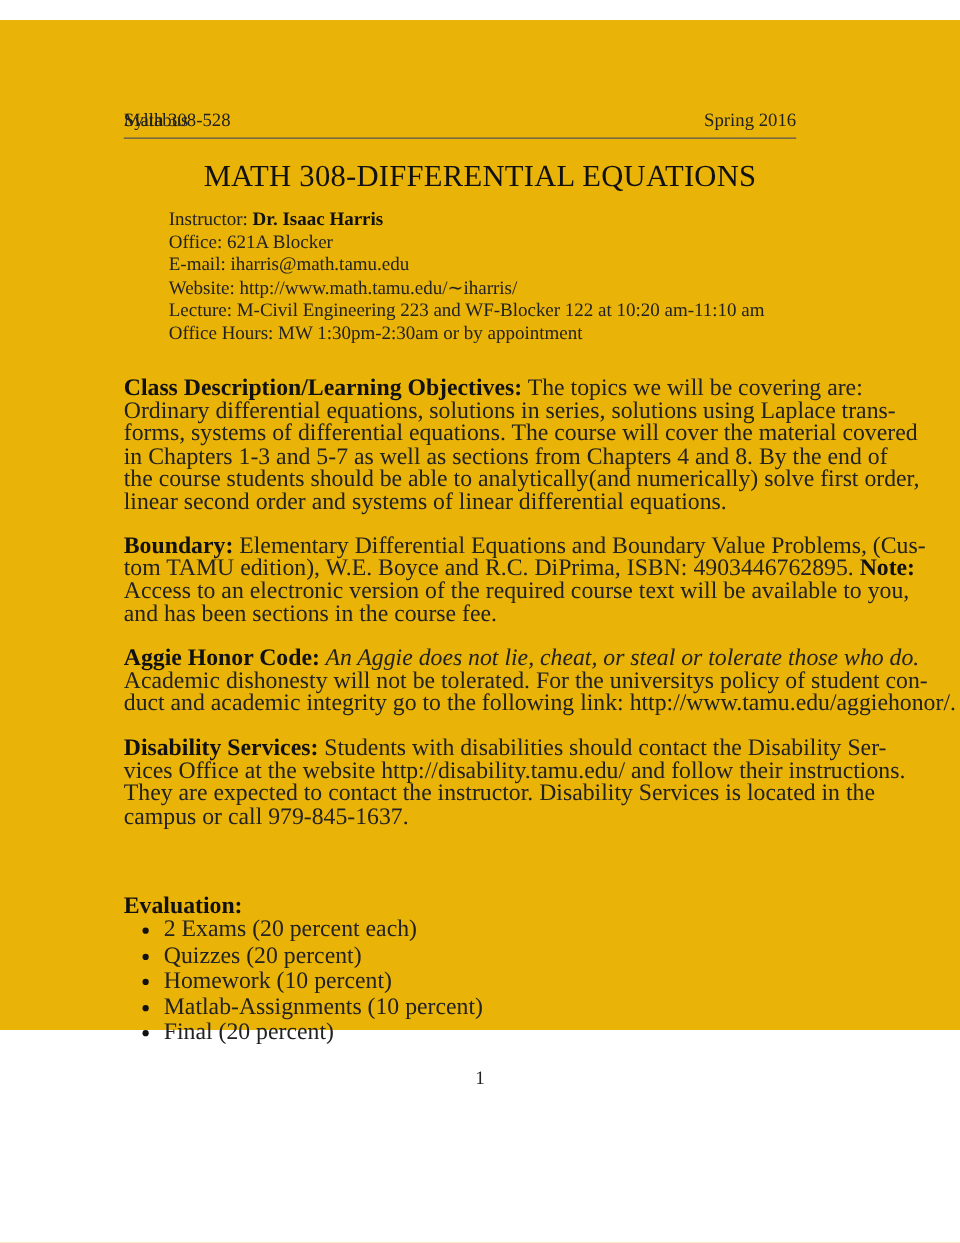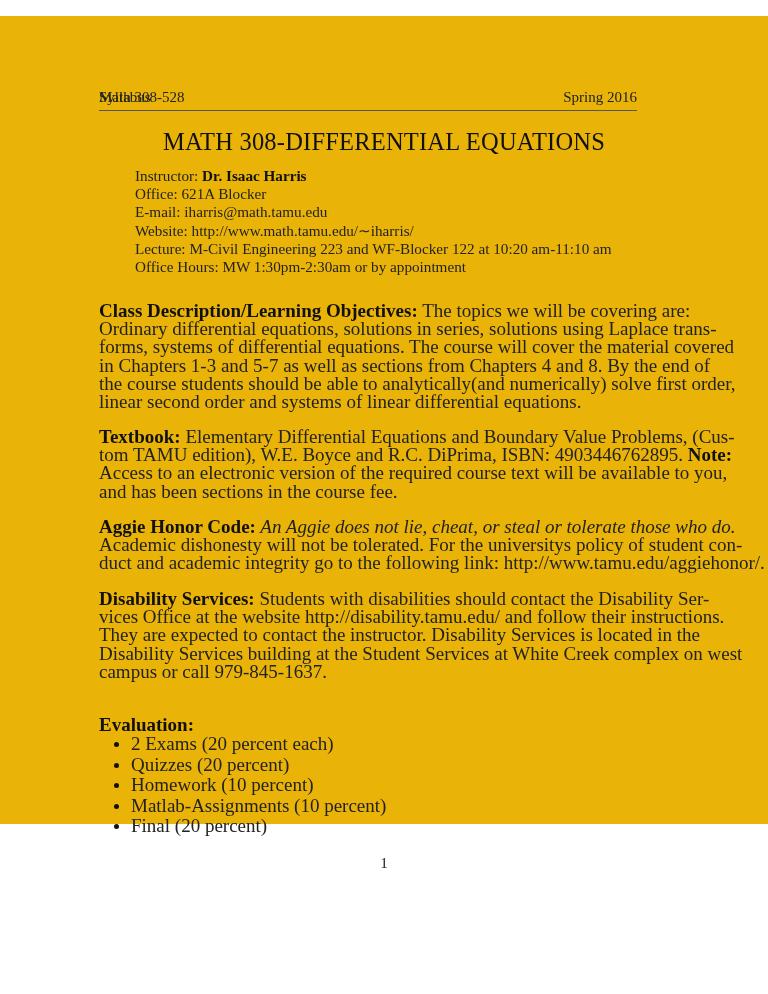--- a/index.html
+++ b/index.html
@@ -153,7 +153,7 @@
   </div>
 
   <div class="section" style="top:412px;">
-    <span class="line"><b>Textbook:</b><span> Elementary Differential Equations and Boundary Value Problems, (Cus-</span></span>
+    <span class="line"><b>Boundary:</b><span> Elementary Differential Equations and Boundary Value Problems, (Cus-</span></span>
     <span class="line"><span>tom TAMU edition), W.E. Boyce and R.C. DiPrima, ISBN: 4903446762895. </span><b>Note:</b></span>
     <span class="line">Access to an electronic version of the required course text will be available to you,</span>
     <span class="line last">and has been sections in the course fee.</span>

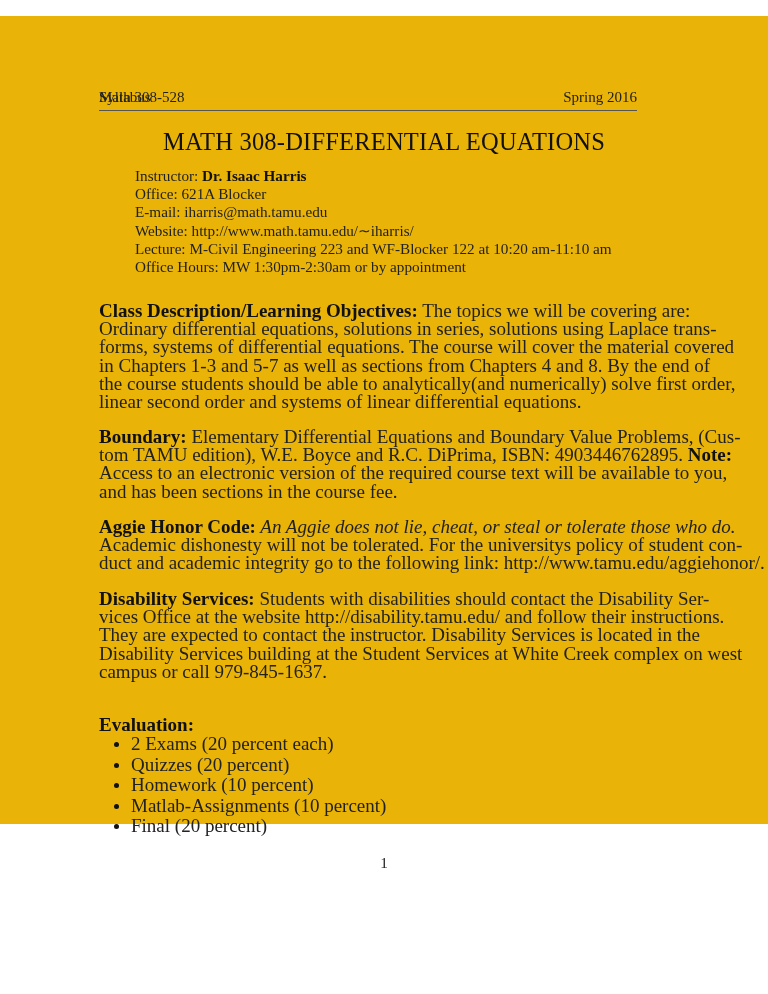--- a/index.html
+++ b/index.html
@@ -169,7 +169,6 @@
     <span class="line"><b>Disability Services:</b><span> Students with disabilities should contact the Disability Ser-</span></span>
     <span class="line">vices Office at the website http://disability.tamu.edu/ and follow their instructions.</span>
     <span class="line">They are expected to contact the instructor. Disability Services is located in the</span>
-    <span class="line">Disability Services building at the Student Services at White Creek complex on west</span>
     <span class="line last">campus or call 979-845-1637.</span>
   </div>
 

